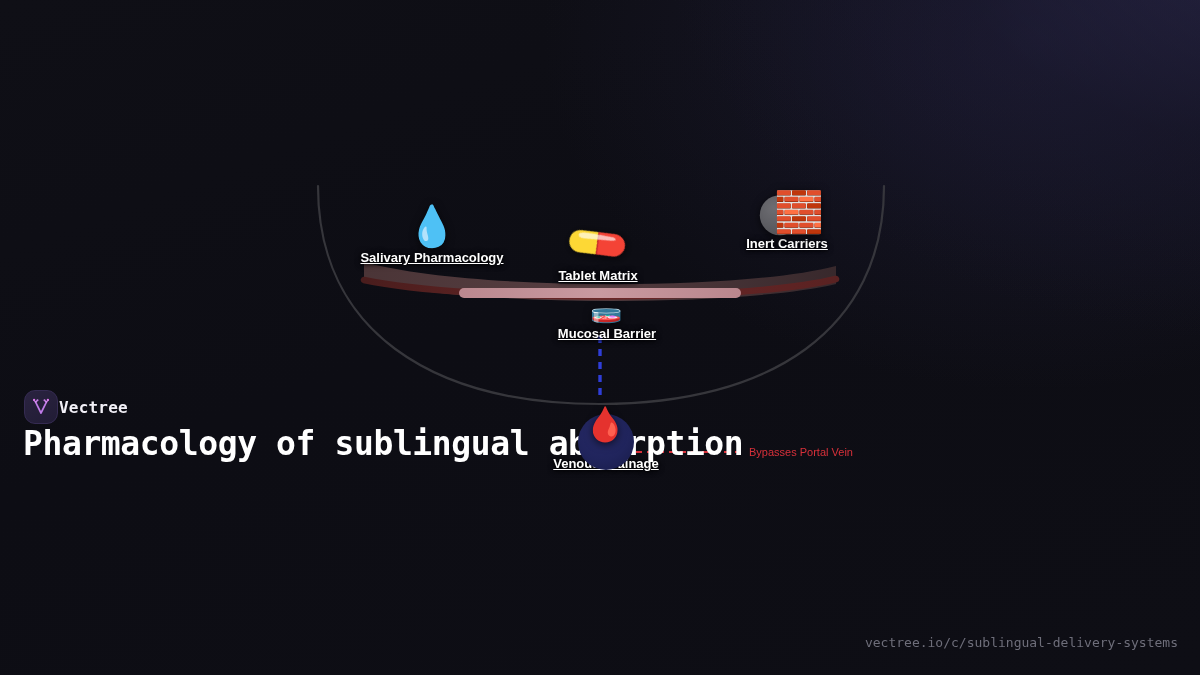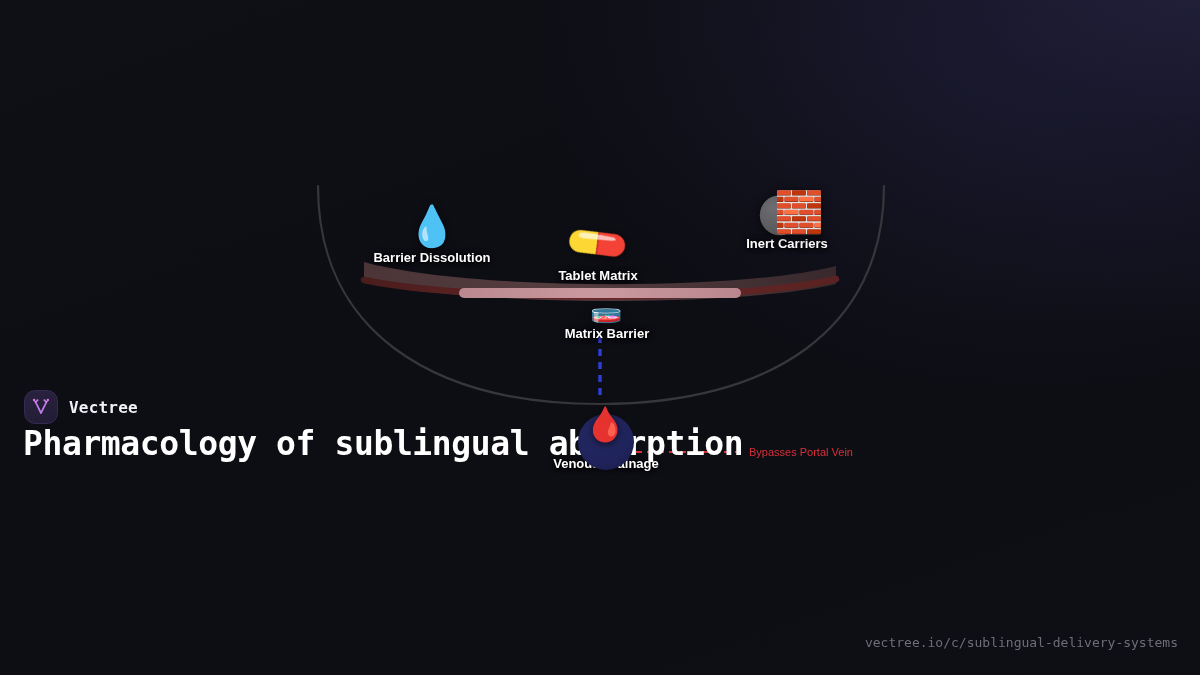--- a/index.html
+++ b/index.html
@@ -33,6 +33,7 @@
     font-family:"Liberation Sans", sans-serif;
     text-shadow:0 1px 3px rgba(0,0,0,.95), 0 0 6px rgba(0,0,0,.8);
     margin-top:4px;
+    text-decoration:underline;
   }
 
   

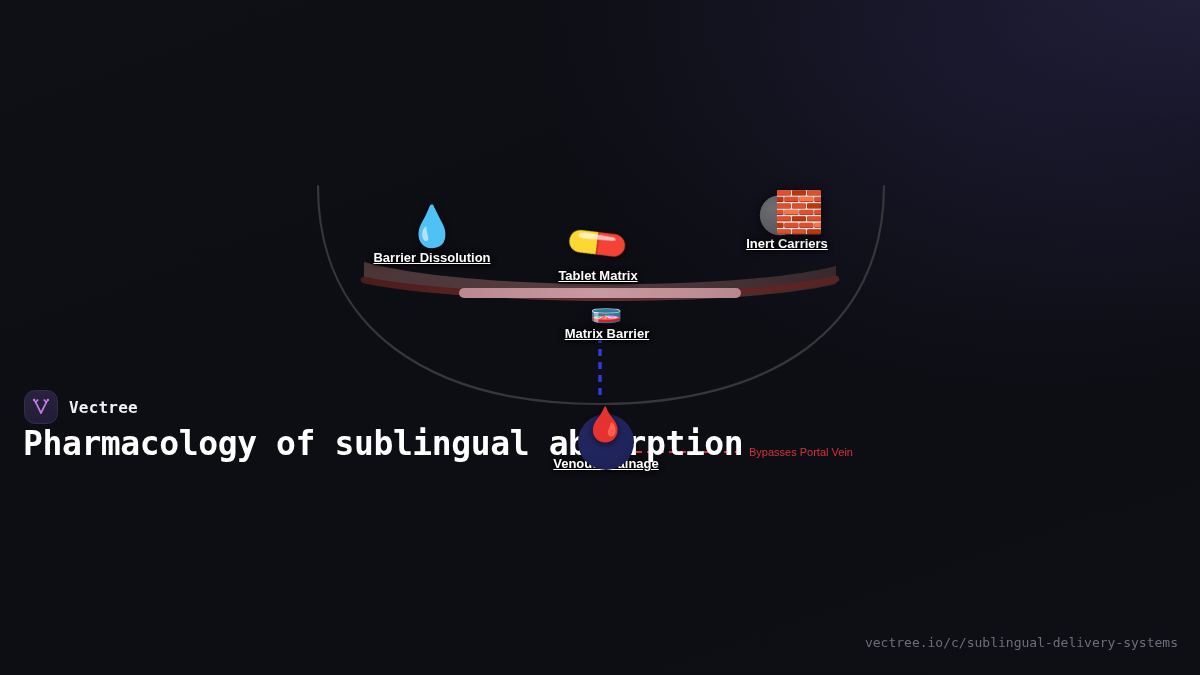--- a/index.html
+++ b/index.html
@@ -133,7 +133,7 @@
 
     <div class="node" id="node-salivary">
       <span class="glyph">💧</span>
-      <span class="lbl">Barrier Dissolution</span>
+      <span class="lbl">Salivary Pharmacology</span>
     </div>
 
     <div class="node" id="node-tablet">

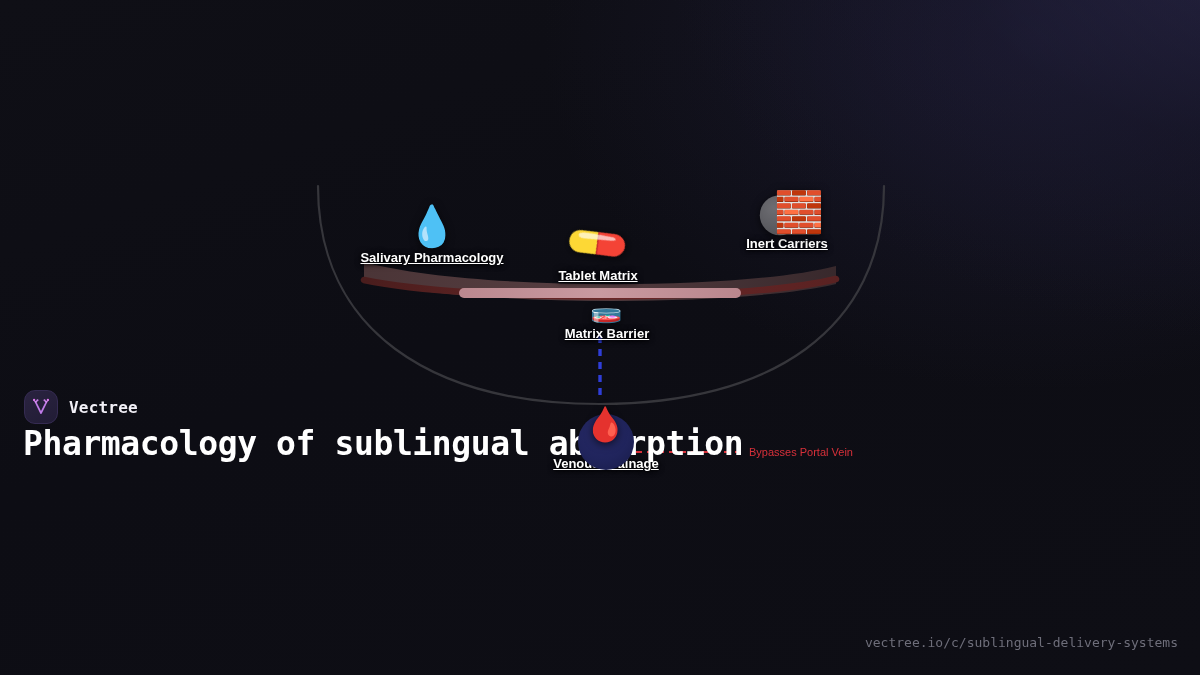--- a/index.html
+++ b/index.html
@@ -151,7 +151,7 @@
 
     <div class="node" id="node-mucosal">
       <span class="glyph">🧫</span>
-      <span class="lbl">Matrix Barrier</span>
+      <span class="lbl">Mucosal Barrier</span>
     </div>
 
     <div class="node" id="node-venous">

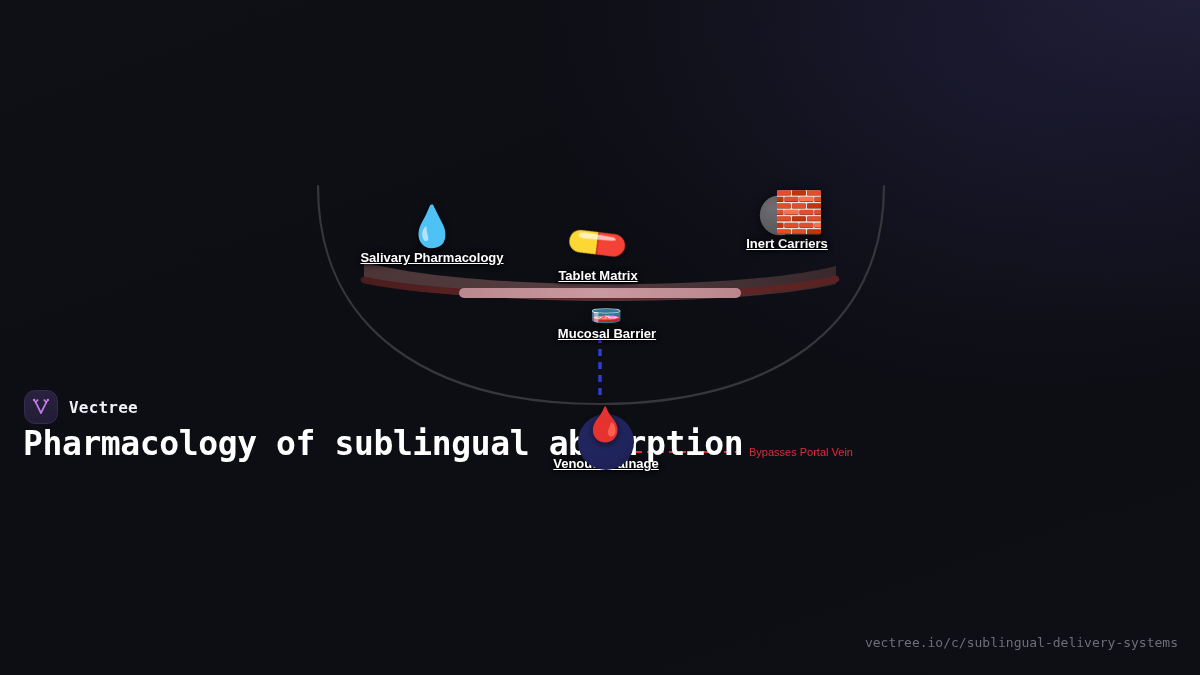--- a/index.html
+++ b/index.html
@@ -70,7 +70,7 @@
 
   
   #footer{ position:absolute; left:0; bottom:0; width:1200px; height:155px; }
-  #brand{ position:absolute; left:24px; top:-130px; display:flex; align-items:center; gap:11px; }
+  #brand{ position:absolute; left:24px; top:-130px; display:flex; align-items:center; gap:1px; }
   #brand .mark{
     width:34px; height:34px; border-radius:11px;
     background:linear-gradient(150deg,#2a2340 0%,#211c35 100%);

